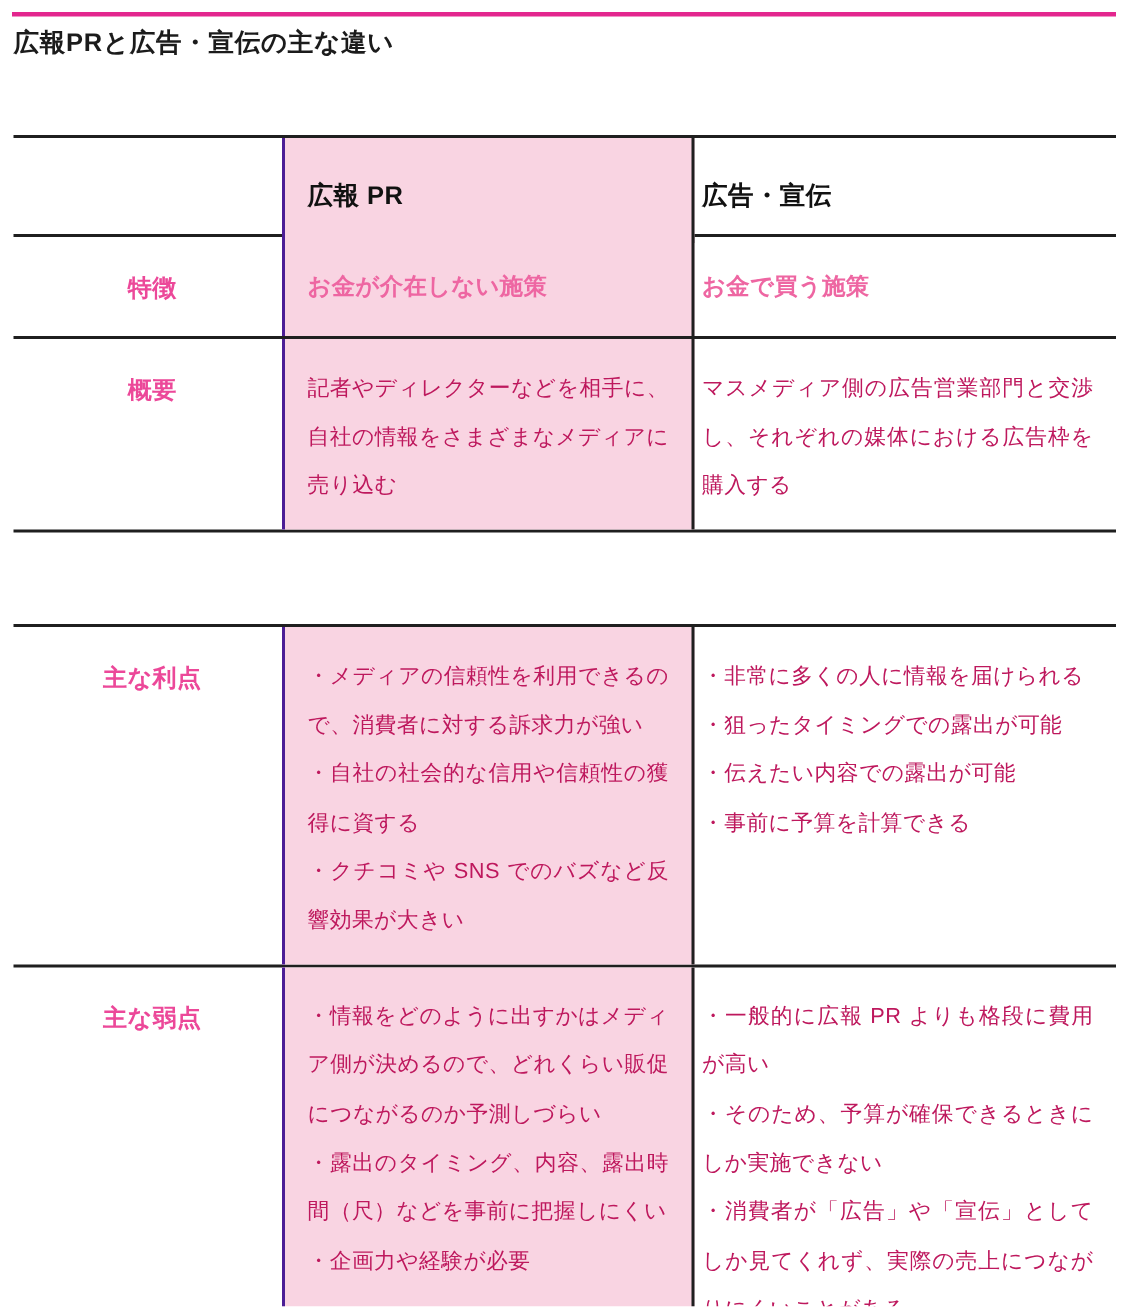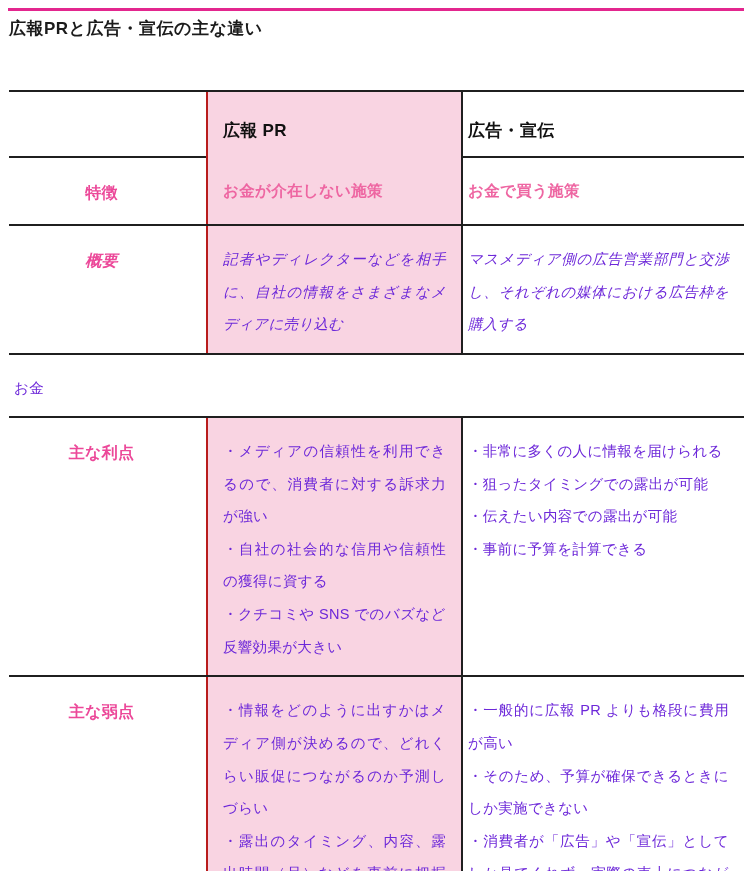--- a/index.html
+++ b/index.html
@@ -63,9 +63,8 @@
   }
   .cell.pr {
     background: #f9d4e2;
-    border-left: 2px solid #b91c1c;
+    border-left: 2px solid #4c1d95;
     border-right: 2px solid #1f1f1f;
-    margin-left: 18px;
   }
   .cell.ad { padding-left: 5px; }
   .row.head { height: 66px; }

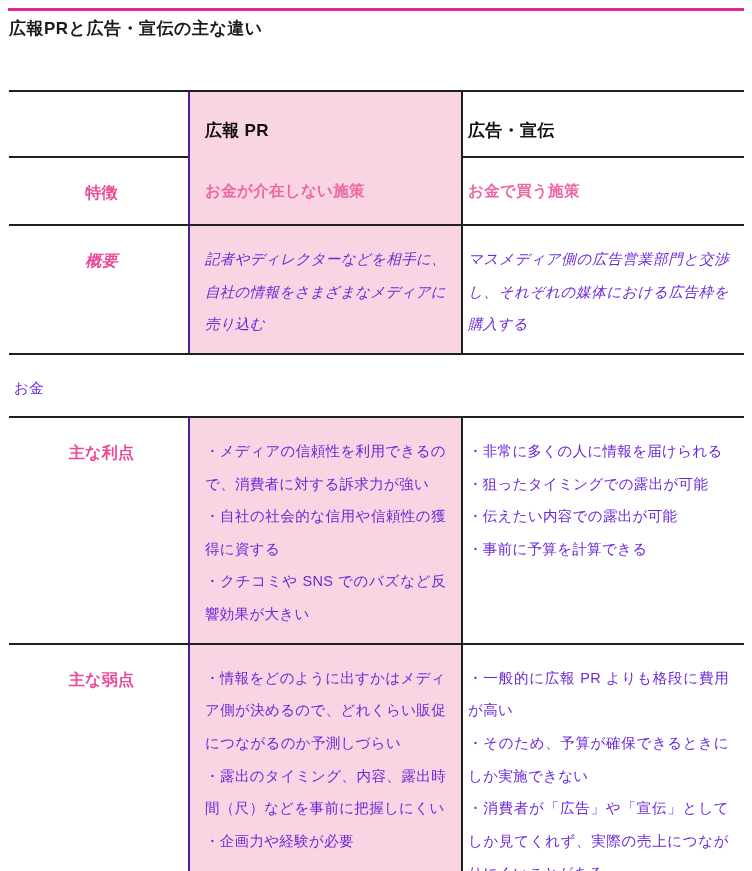--- a/index.html
+++ b/index.html
@@ -86,7 +86,7 @@
     text-align: left;
     font-family: Liberation Mono, monospace;
   }
-  .row.r-gaiyo   { min-height: 110px; font-style: italic; }
+  .row.r-gaiyo   { min-height: 110px; }
   .row.r-hitsuyo { height: 63px; }
   .row.r-riten   { min-height: 217px; }
   .row.r-jakuten { min-height: 248px; }

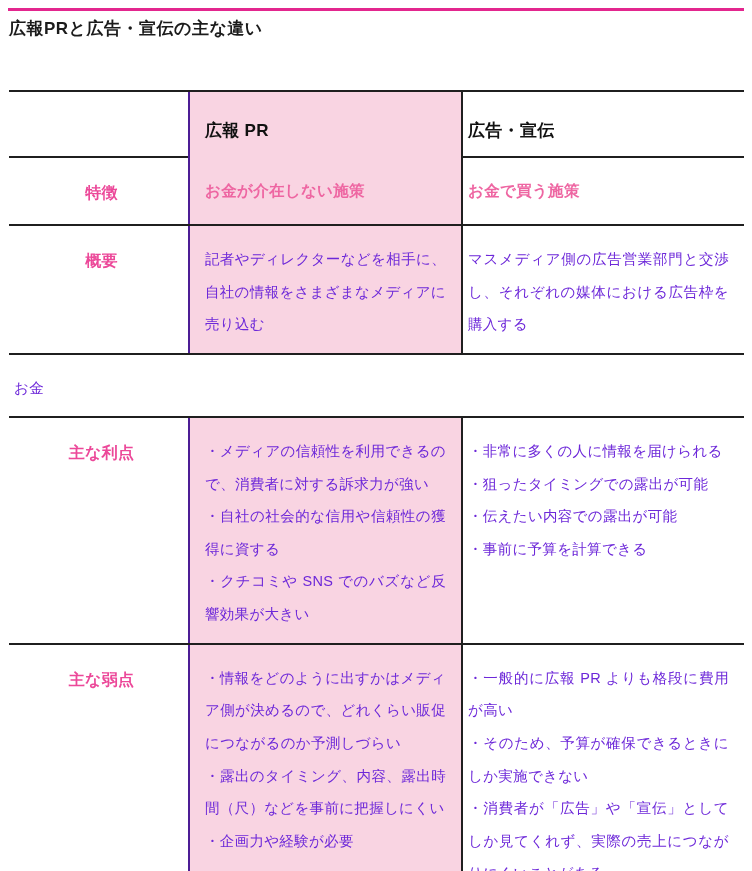--- a/index.html
+++ b/index.html
@@ -48,7 +48,7 @@
     padding: 17px 15px 12px 15px;
     font-size: 14.5px;
     line-height: 2.25;
-    color: #6d28d9;
+    color: #be185d;
     text-align: justify;
     white-space: pre-line;
     letter-spacing: 0.3px;

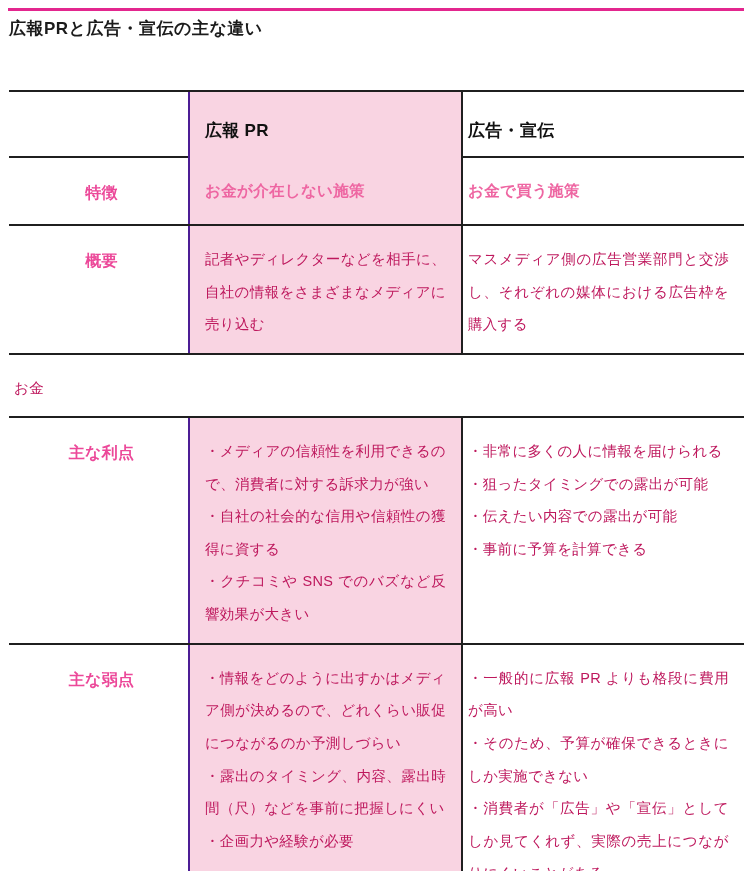--- a/index.html
+++ b/index.html
@@ -121,7 +121,6 @@
     </div>
 
     <div class="row r-hitsuyo">
-      <div class="cell ad">お金</div>
     </div>
 
     <div class="row r-riten">

